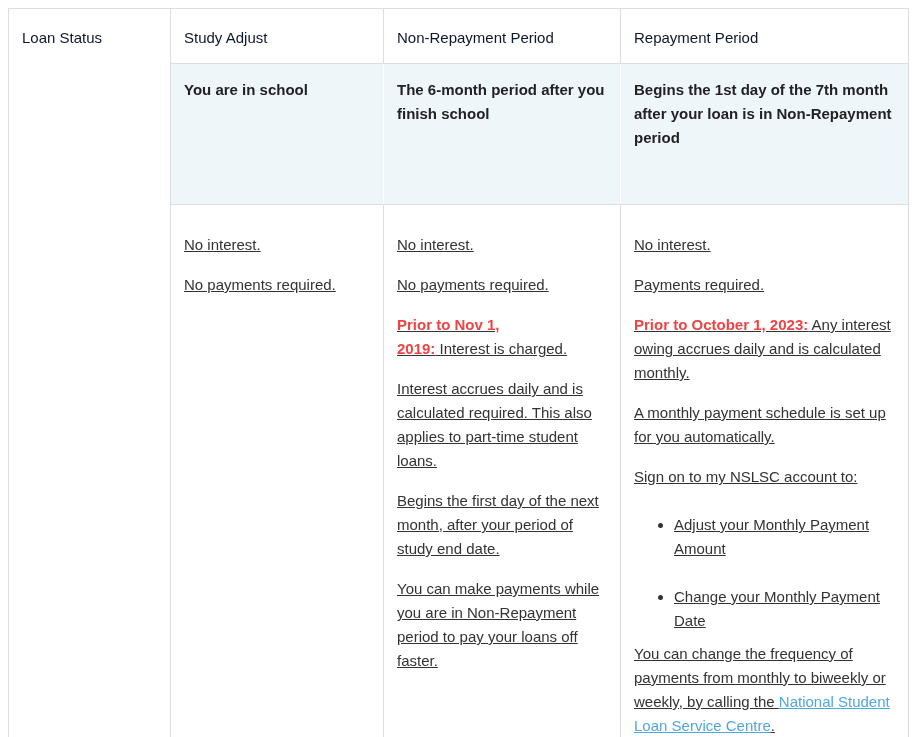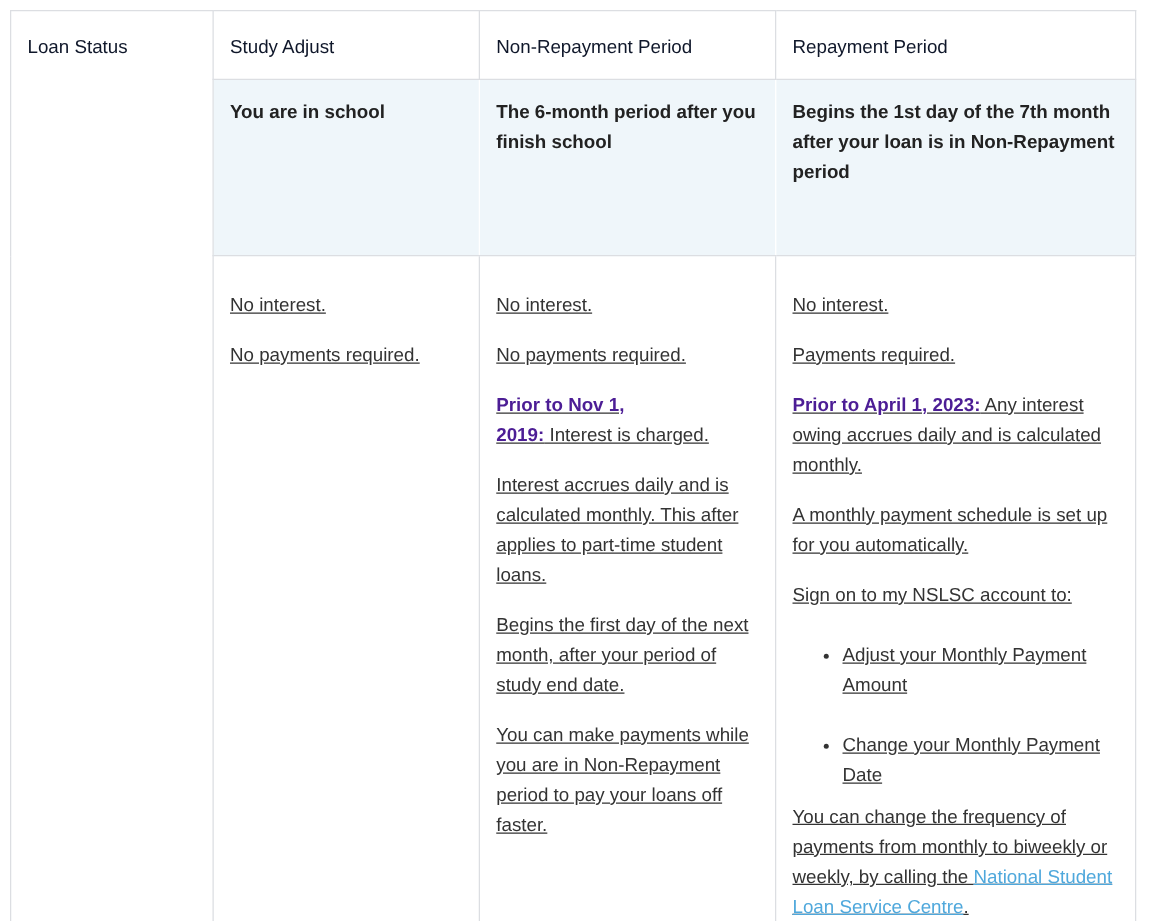--- a/index.html
+++ b/index.html
@@ -64,7 +64,7 @@
     color: #333333;
   }
   .loan-table p:last-child { margin-bottom: 0; }
-  .bold-lead { font-weight: bold; color: #4c1d95; }
+  .bold-lead { font-weight: bold; color: #ef4444; }
   .loan-table ul {
     margin: 24px 0 8px 0;
     padding-left: 40px;

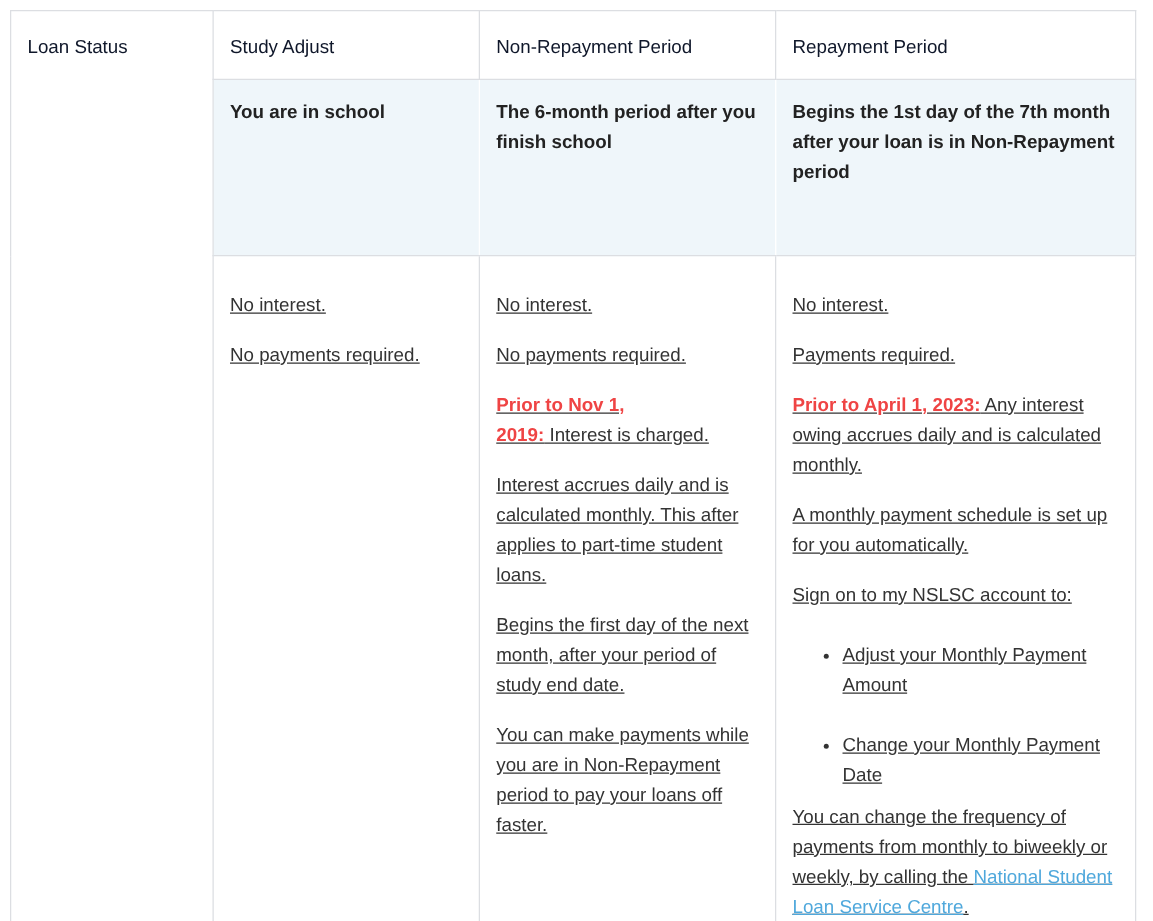--- a/index.html
+++ b/index.html
@@ -124,7 +124,7 @@
       <td>
         <p>No interest.</p>
         <p>Payments required.</p>
-        <p><span class="bold-lead">Prior to April 1, 2023:</span><span> Any interest owing accrues daily and is calculated monthly.</span></p>
+        <p><span class="bold-lead">Prior to October 1, 2023:</span><span> Any interest owing accrues daily and is calculated monthly.</span></p>
         <p>A monthly payment schedule is set up for you automatically.</p>
         <p>Sign on to my NSLSC account to:</p>
         <ul>

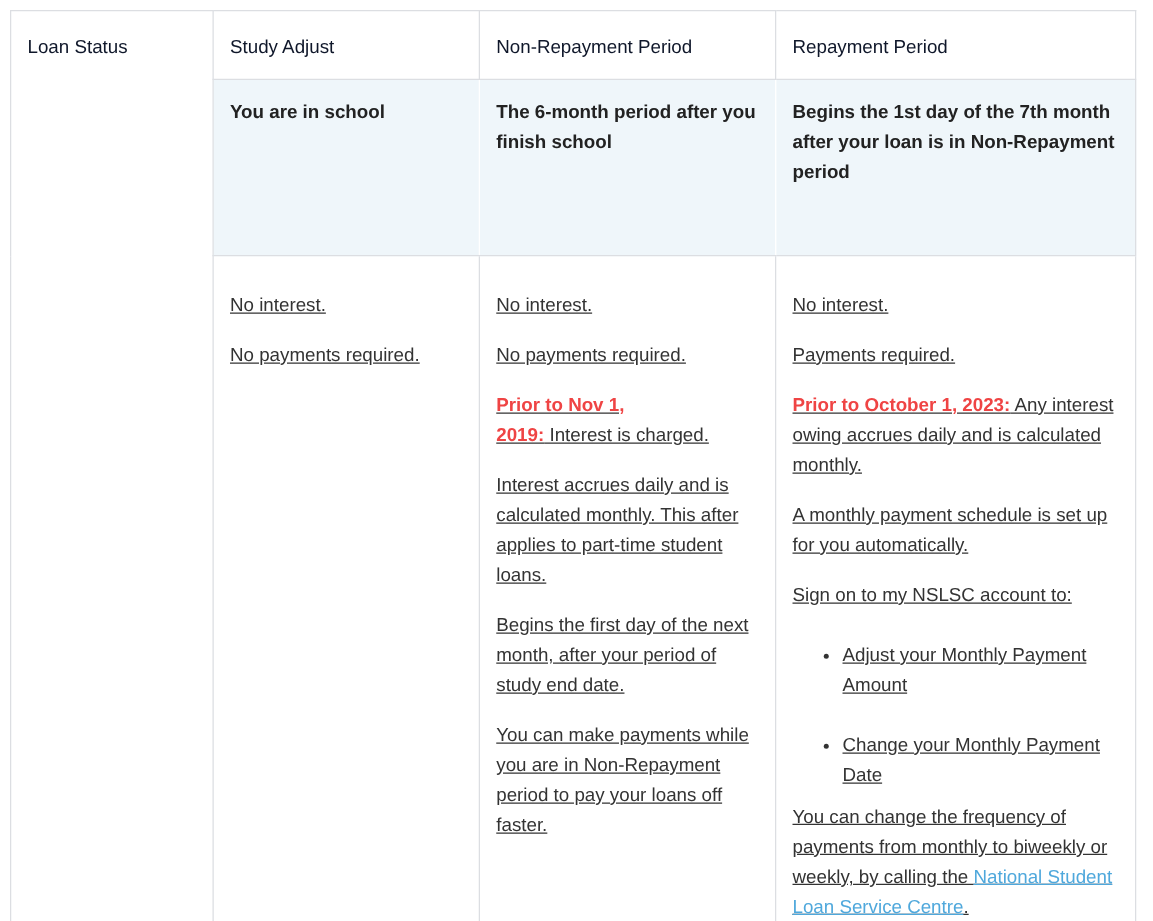--- a/index.html
+++ b/index.html
@@ -116,7 +116,7 @@
         <p>No interest.</p>
         <p>No payments required.</p>
         <p><span class="bold-lead">Prior to Nov 1,</span><br><span class="bold-lead">2019:</span><span> Interest is charged.</span></p>
-        <p>Interest accrues daily and is calculated monthly. This after applies to part-time student loans.</p>
+        <p>Interest accrues daily and is calculated required. This also applies to part-time student loans.</p>
         <p>Begins the first day of the next month, after your period of study end date.</p>
         <p>You can make payments while you are in Non-Repayment period to pay your loans off faster.</p>
       </td>

